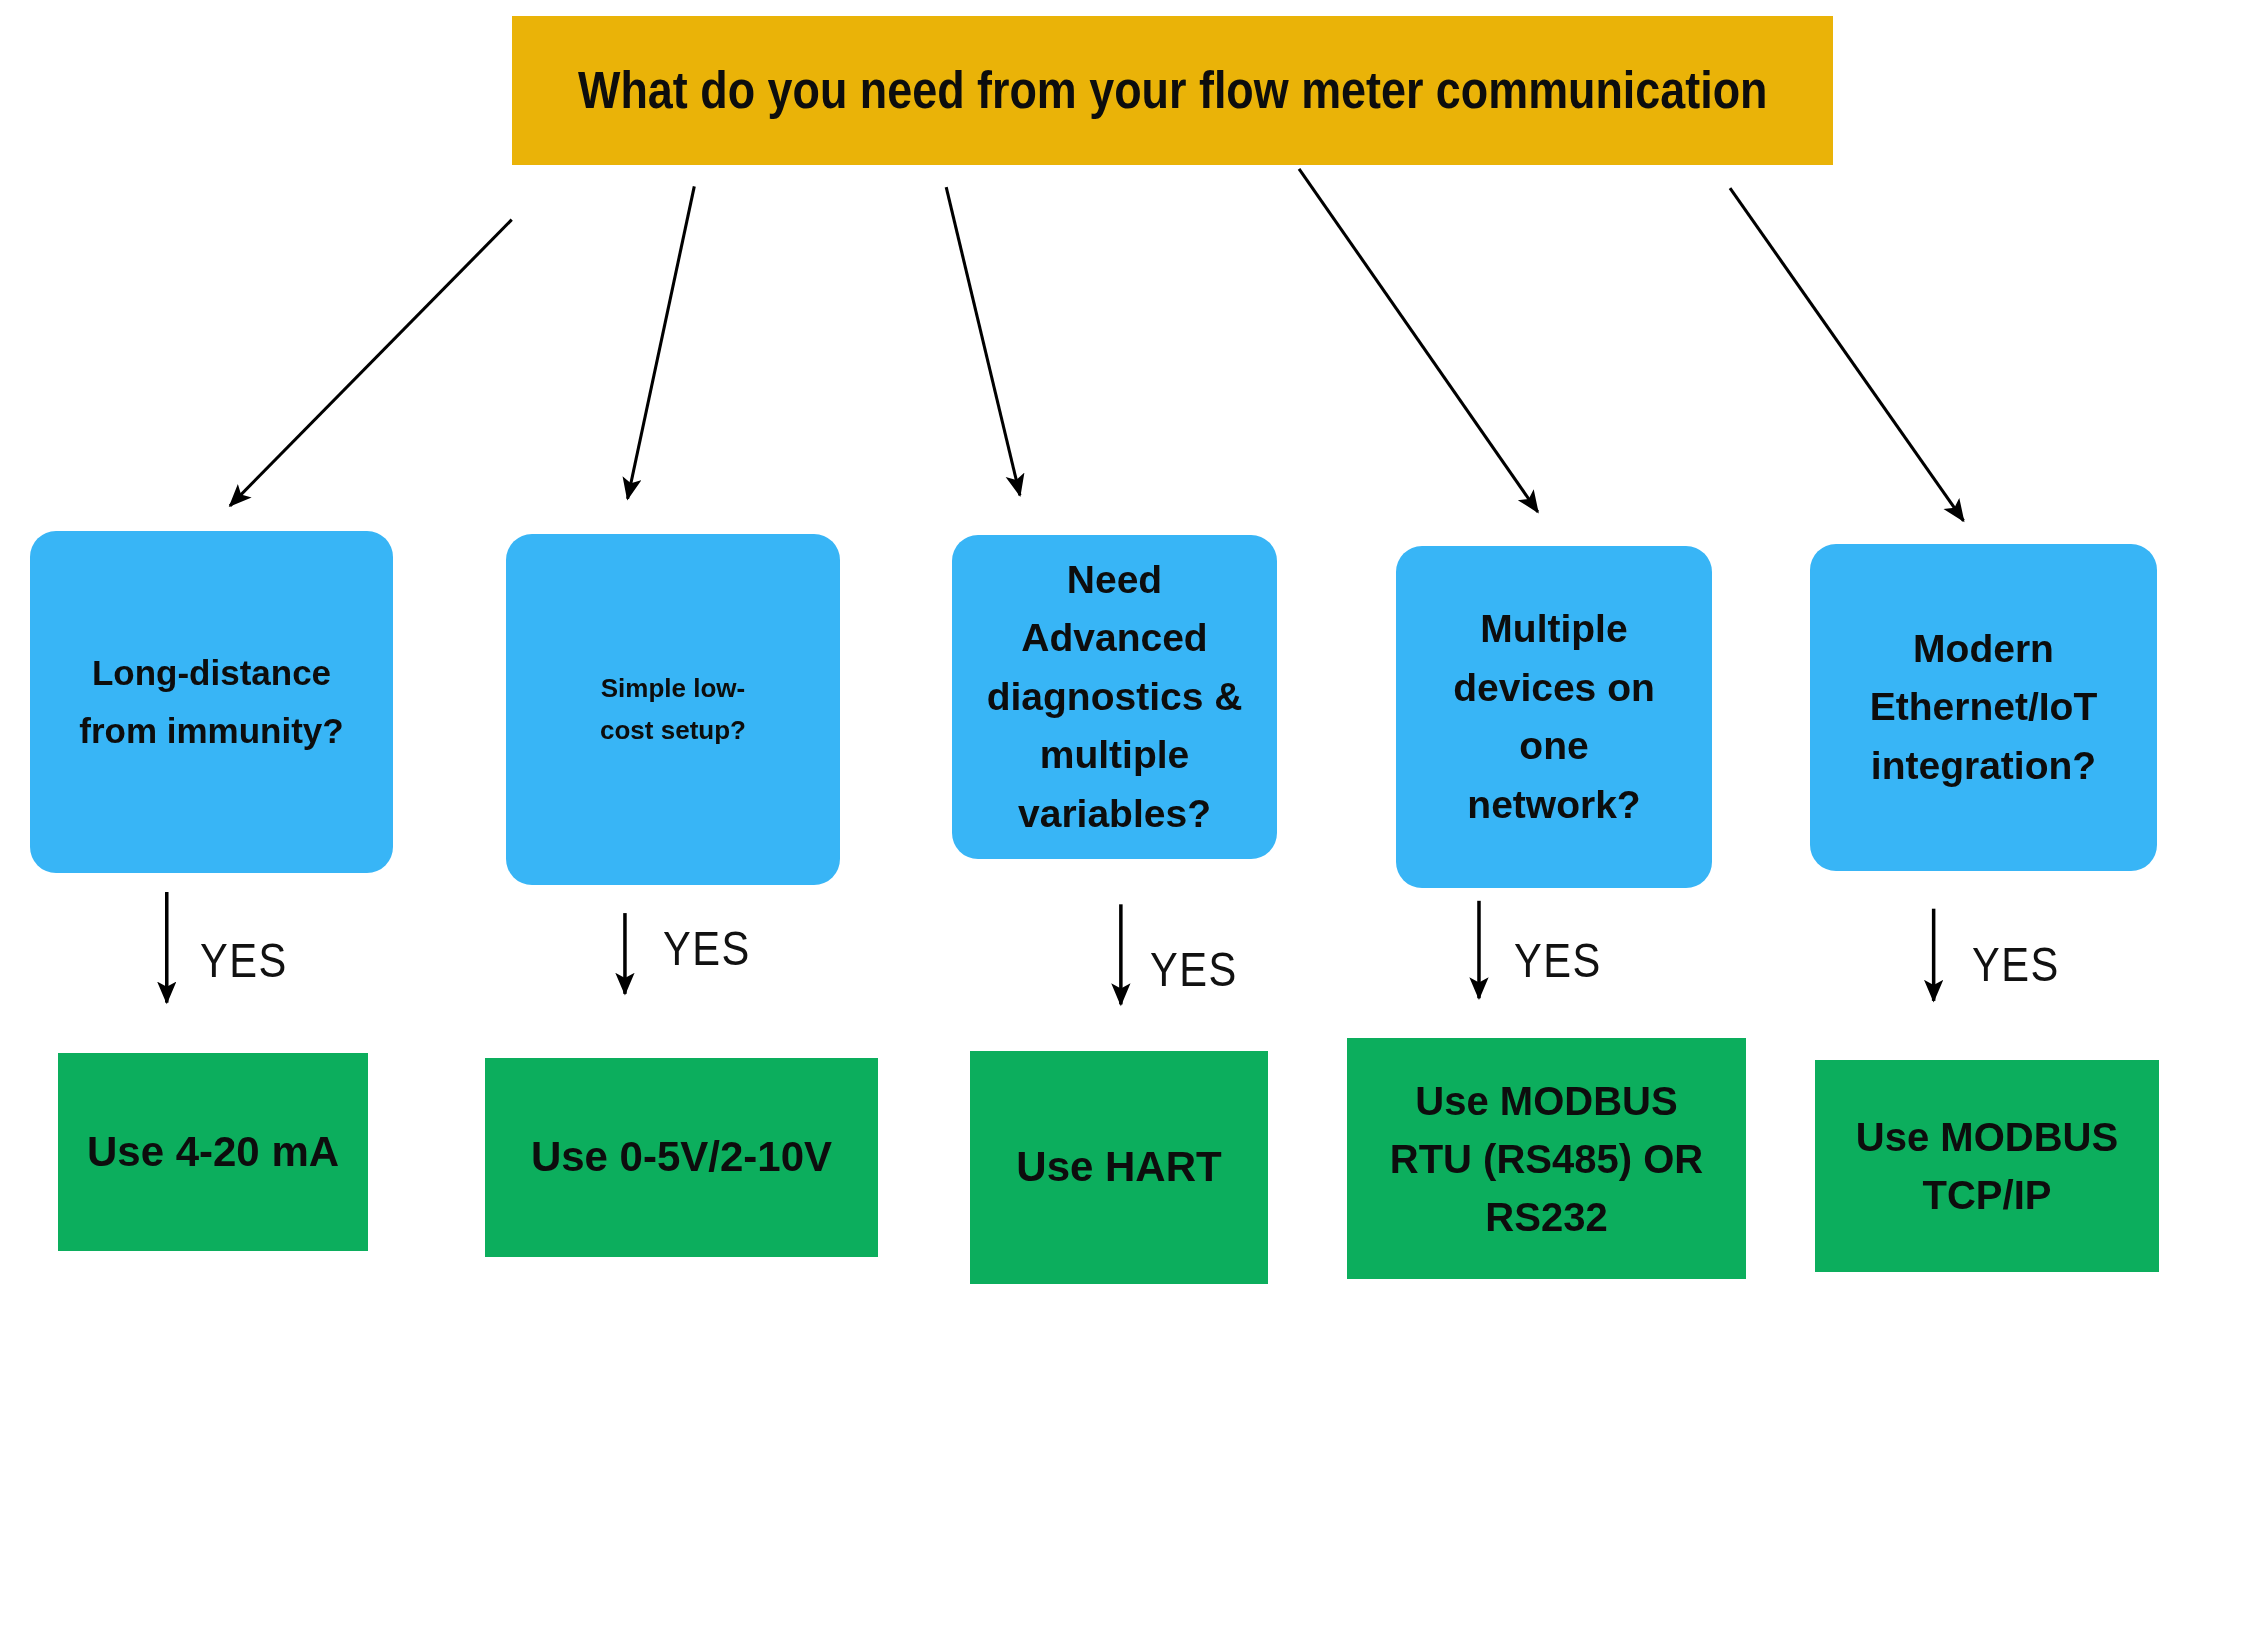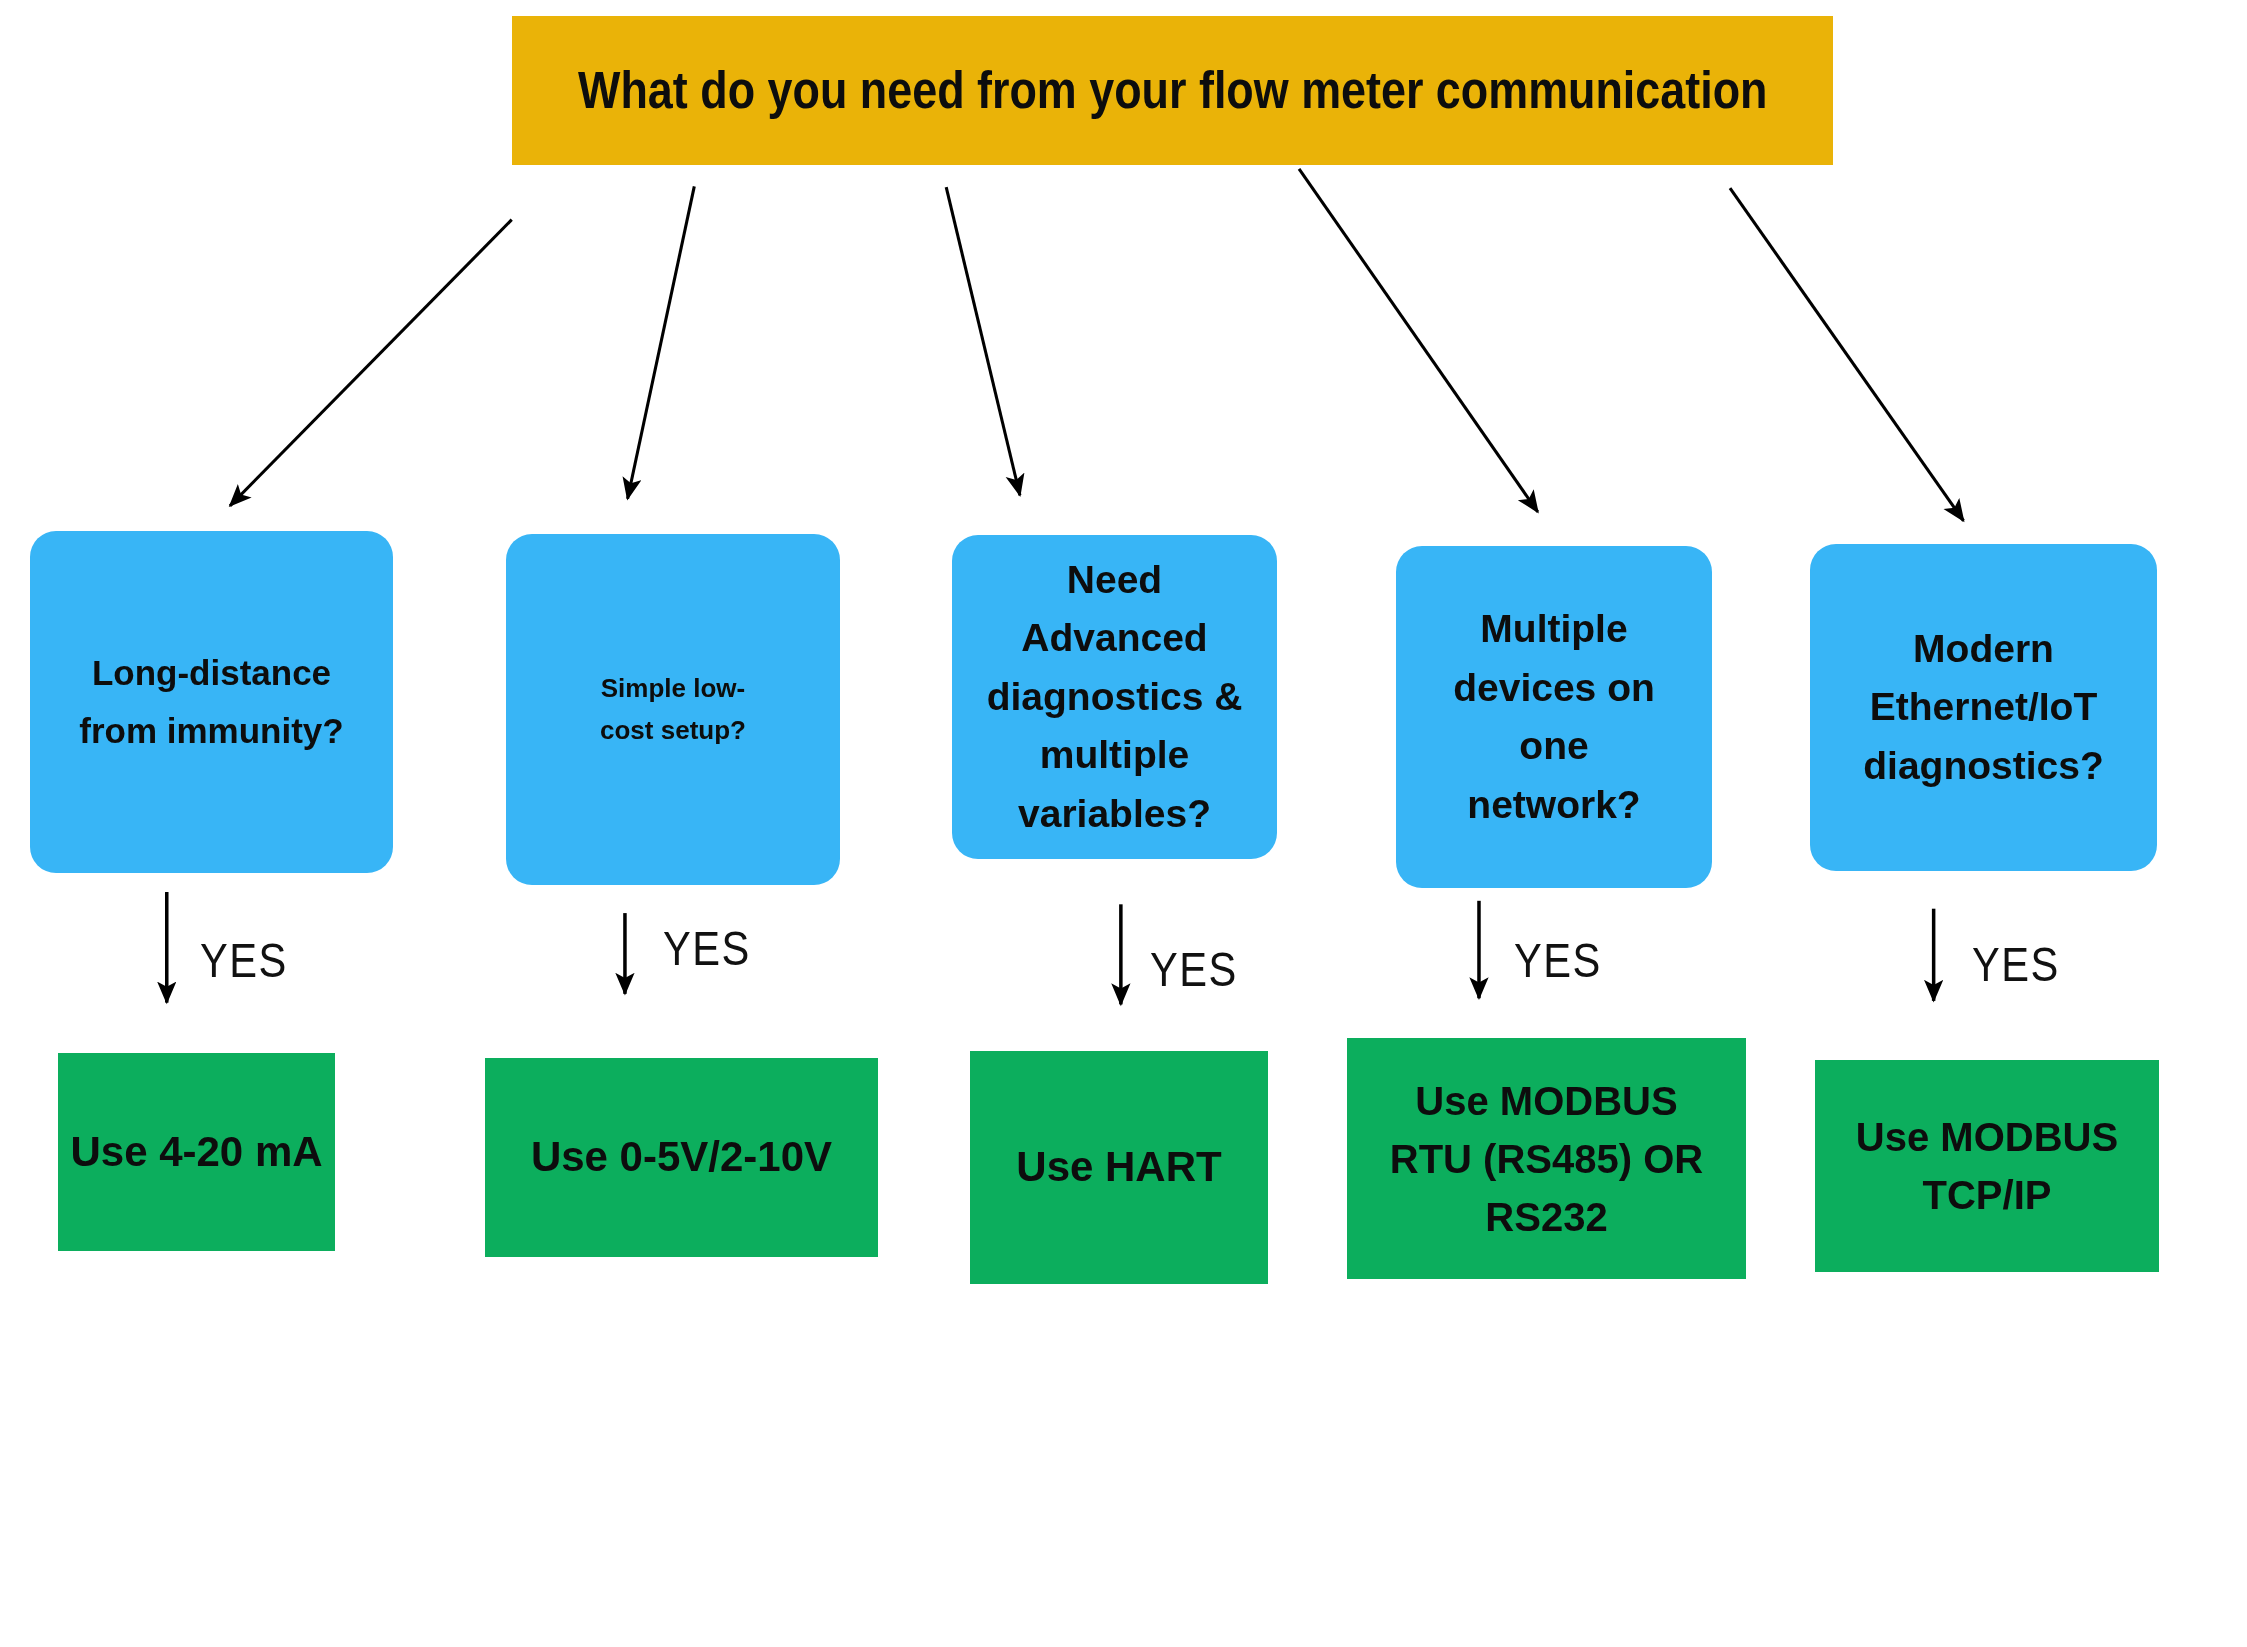--- a/index.html
+++ b/index.html
@@ -127,7 +127,7 @@
   <div class="box qbox q5">
     <span>Modern
 Ethernet/IoT
-diagnostics?</span>
+integration?</span>
   </div>
 
   <div class="yes y1">YES</div>

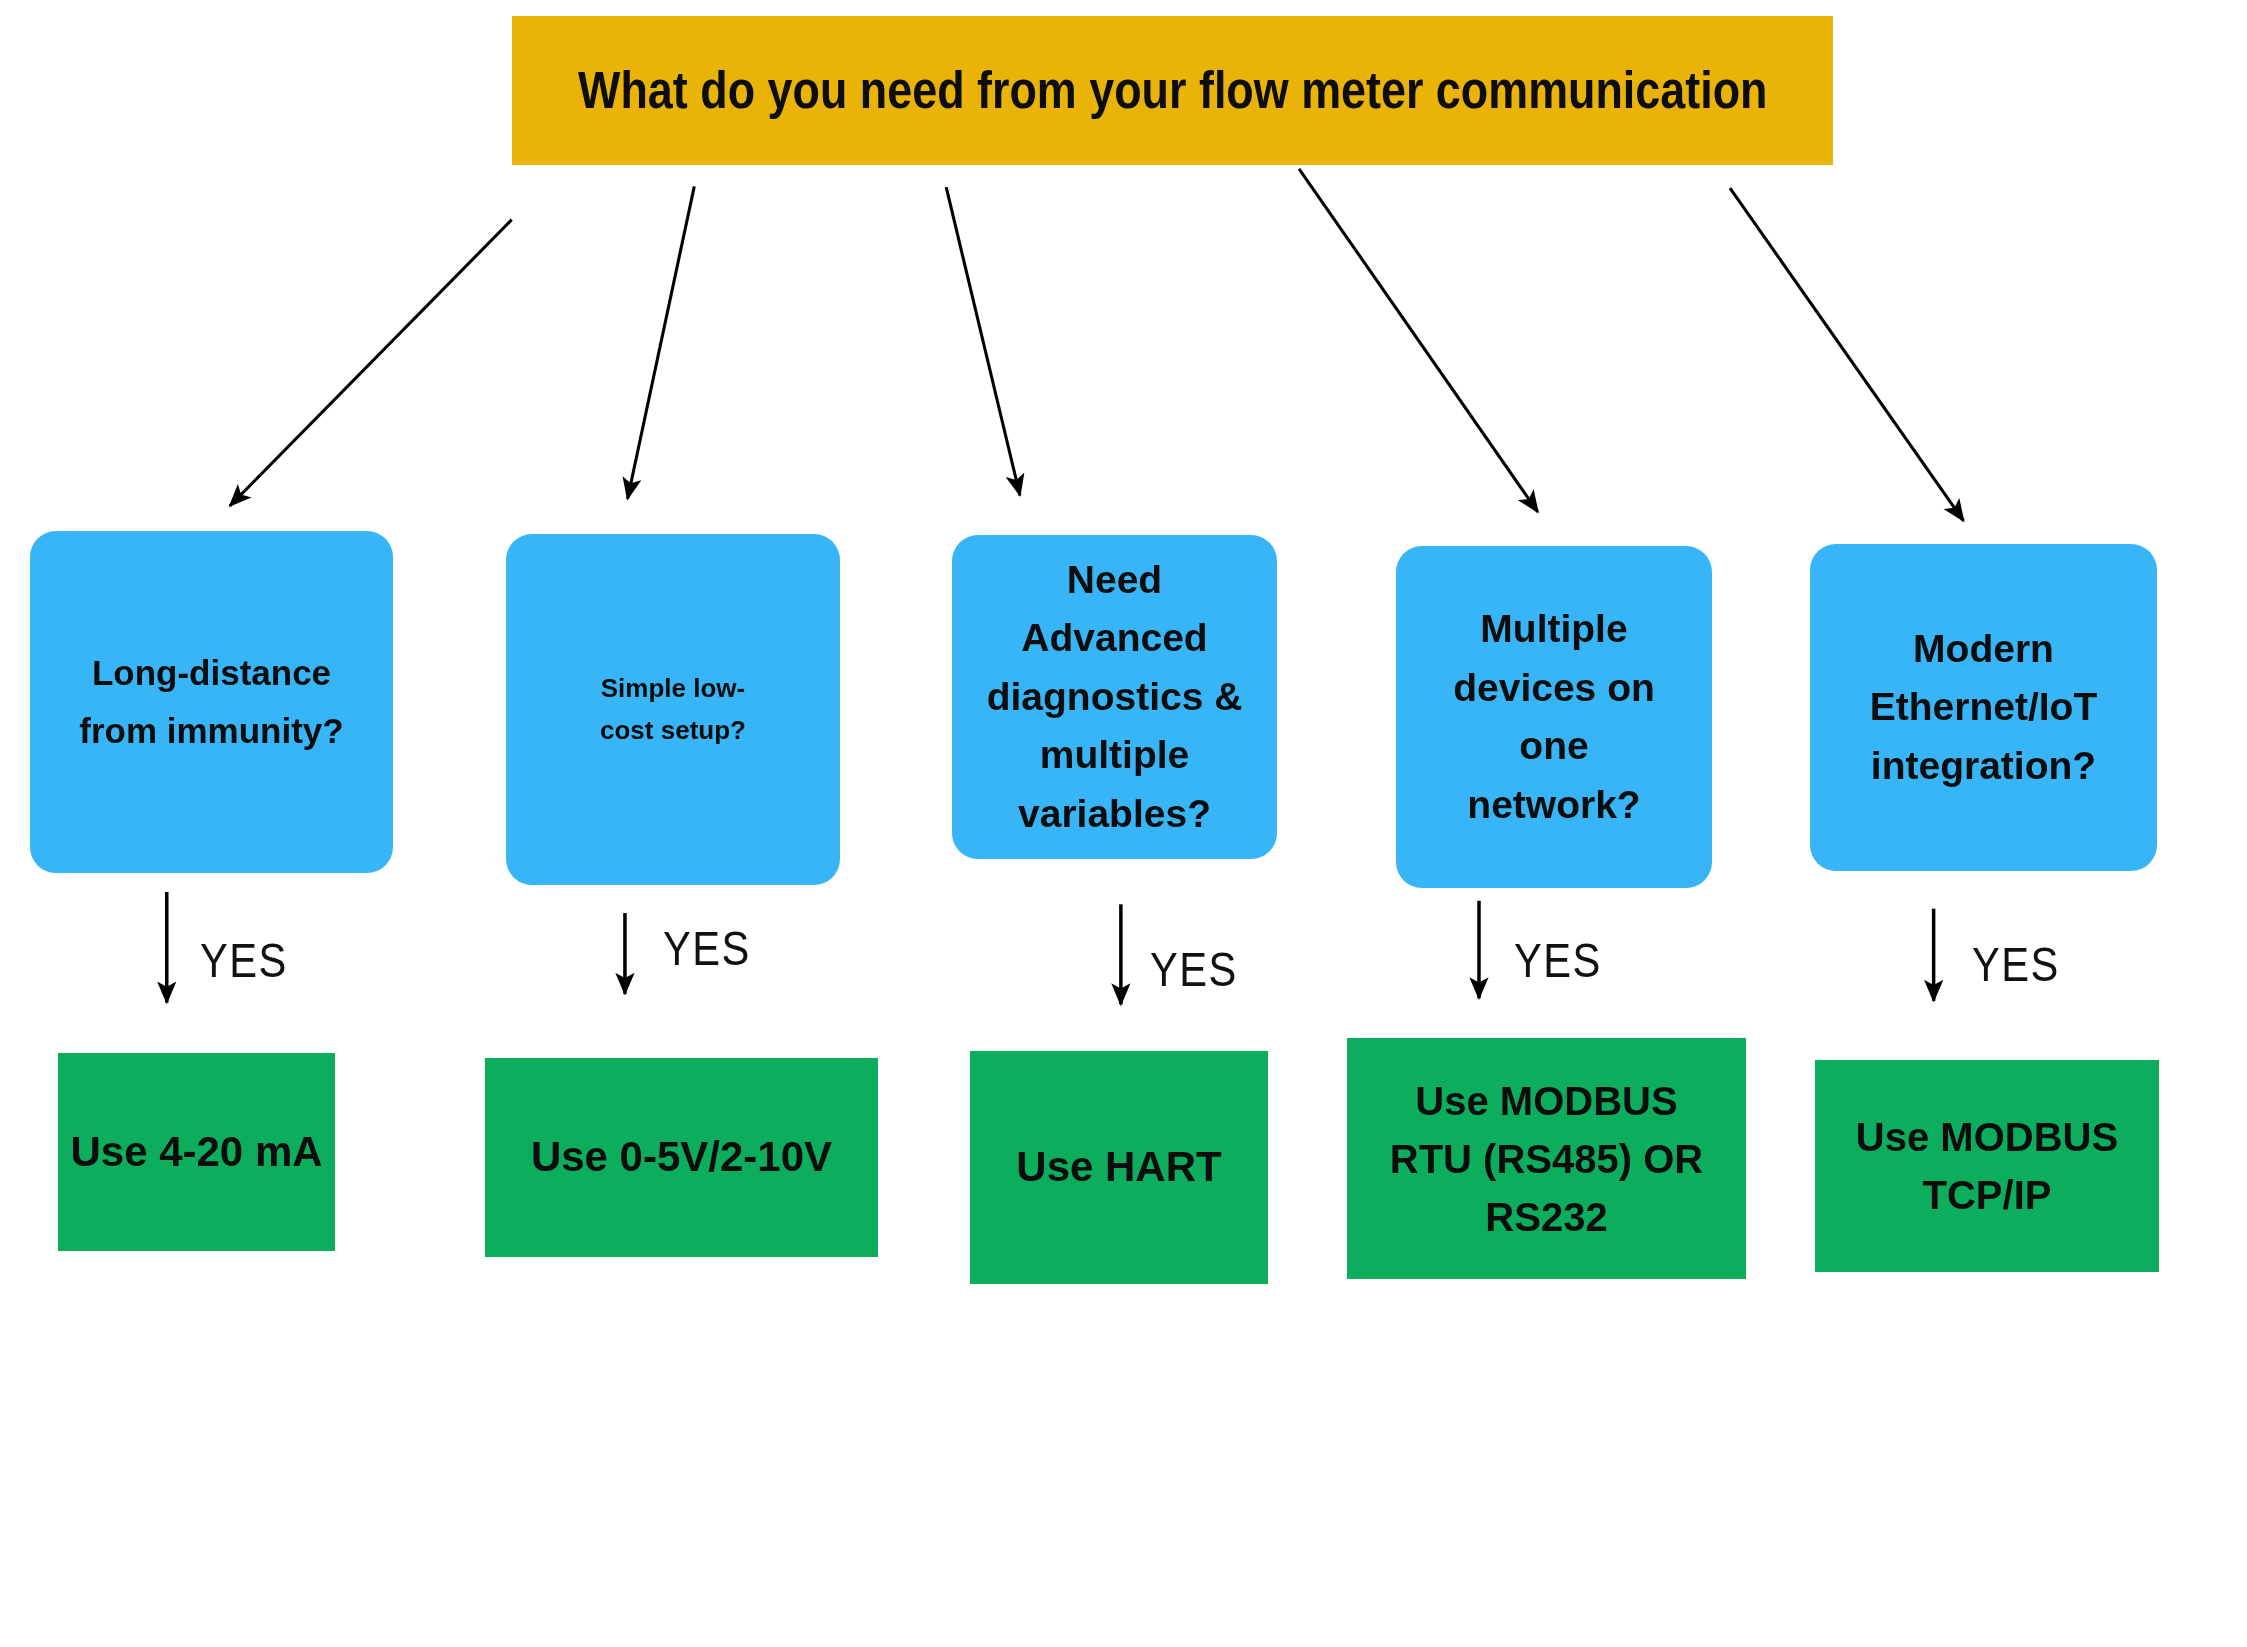--- a/index.html
+++ b/index.html
@@ -54,7 +54,7 @@
   .q4 { left: 1396px; top: 546px; width: 316px; height: 342px; font-size: 39px; }
   .q5 { left: 1810px; top: 544px; width: 347px; height: 327px; font-size: 39px; }
   .abox { background: #0cae5d; line-height: 1.45; }
-  .g1 { left: 58px;   top: 1053px; width: 277px; height: 198px; font-size: 42px; }
+  .g1 { left: 58px;   top: 1053px; width: 310px; height: 198px; font-size: 42px; }
   .g2 { left: 485px;  top: 1058px; width: 393px; height: 199px; font-size: 42px; }
   .g3 { left: 970px; top: 1051px; width: 298px; height: 233px; font-size: 42px; }
   .g4 { left: 1347px; top: 1038px; width: 399px; height: 241px; font-size: 40px; }

